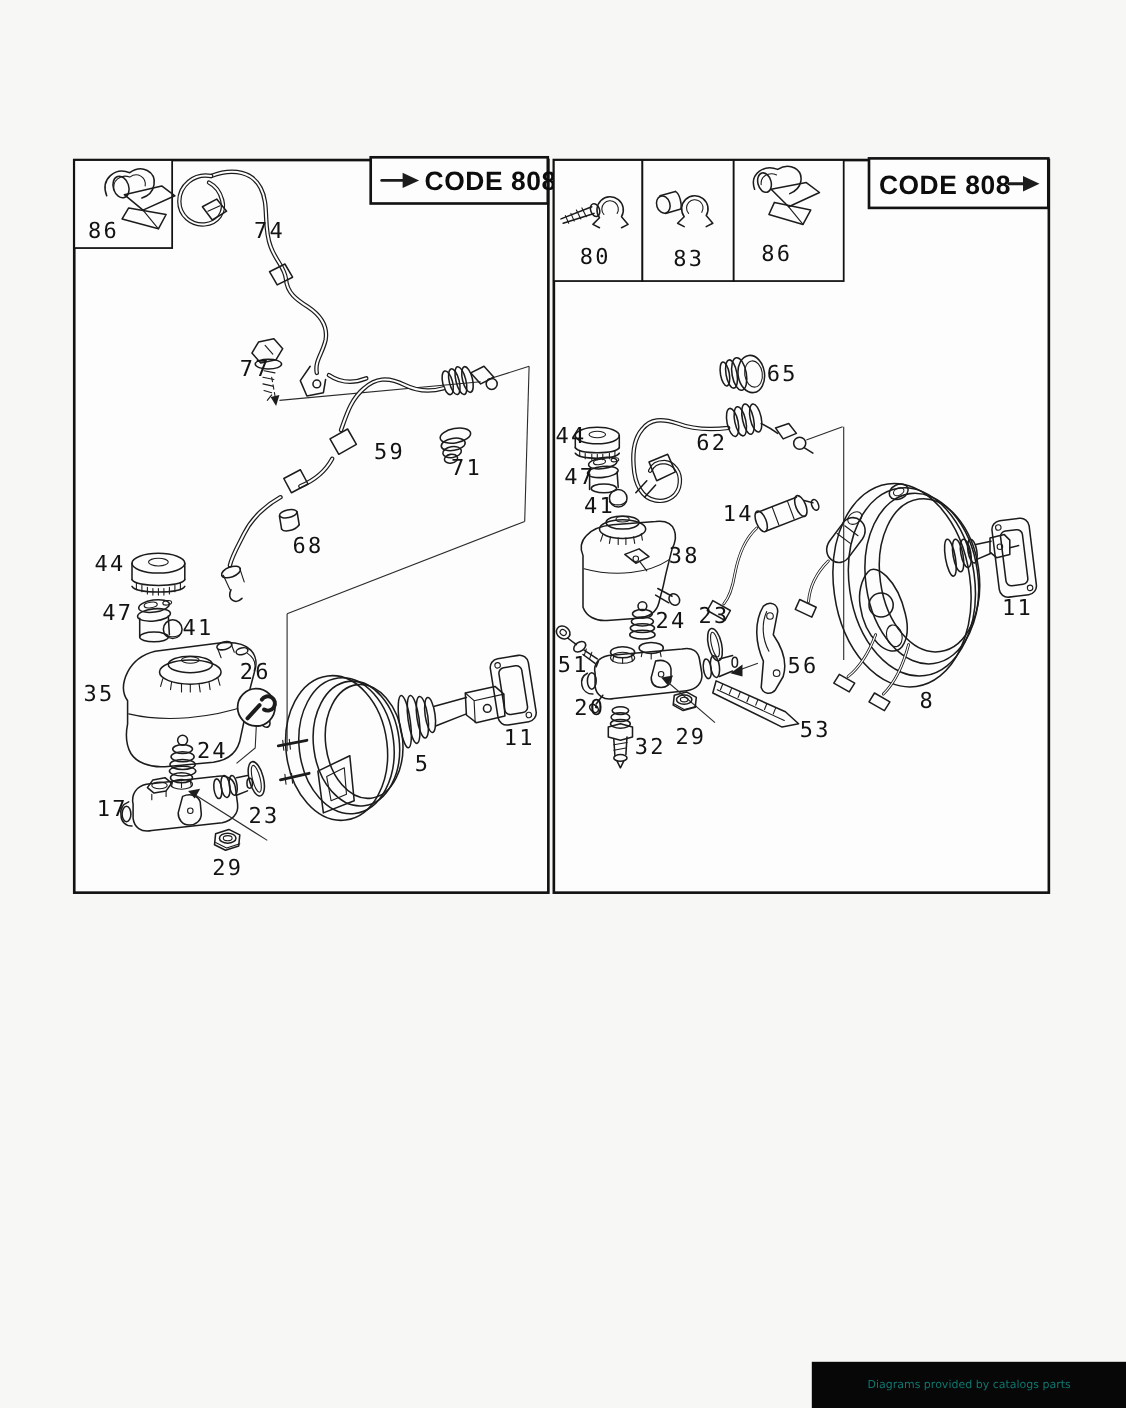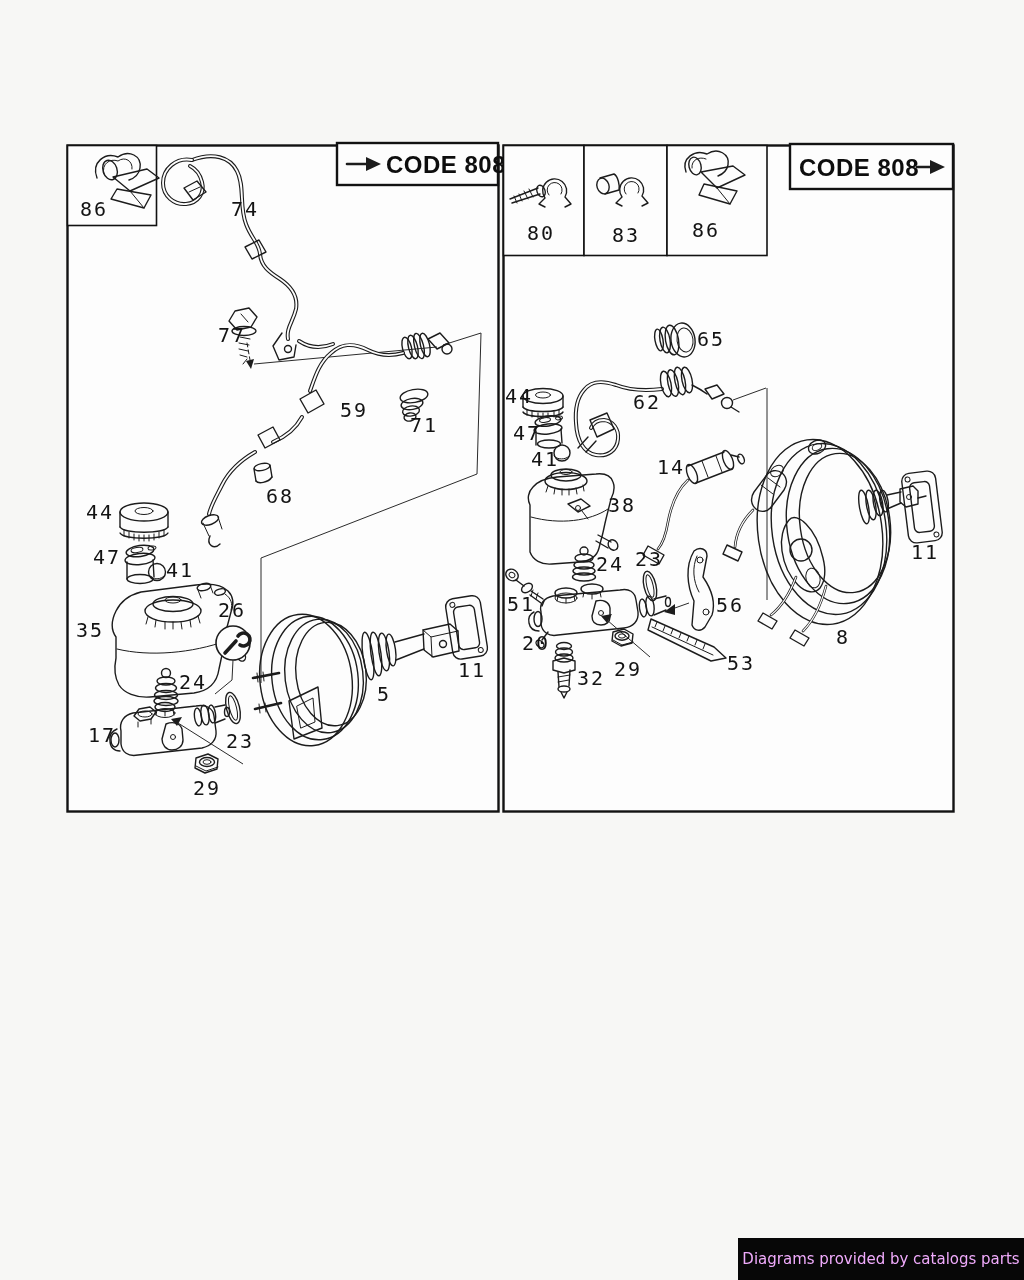--- a/index.html
+++ b/index.html
@@ -19,7 +19,7 @@
   .code{font-family:"Liberation Sans","DejaVu Sans",sans-serif;font-size:24px;font-weight:700;letter-spacing:.5px;fill:#0d0d0d;}
   .footer{position:absolute;left:738px;top:1238px;width:286px;height:42px;background:#070707;
           display:flex;align-items:center;justify-content:center;}
-  .footer span{font-family:"DejaVu Sans","Liberation Sans",sans-serif;font-size:15px;color:#f0abfc;}
+  .footer span{font-family:"DejaVu Sans","Liberation Sans",sans-serif;font-size:10px;color:#0f766e;}
 </style>
 </head>
 <body>

